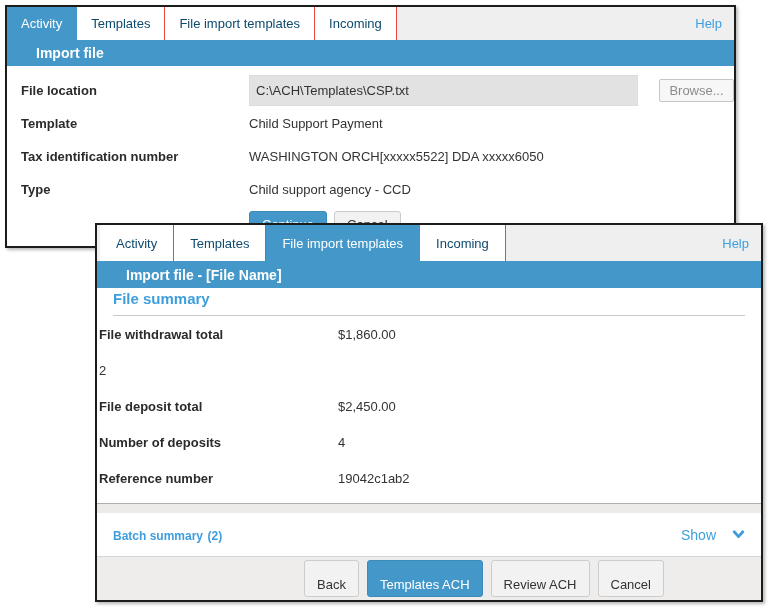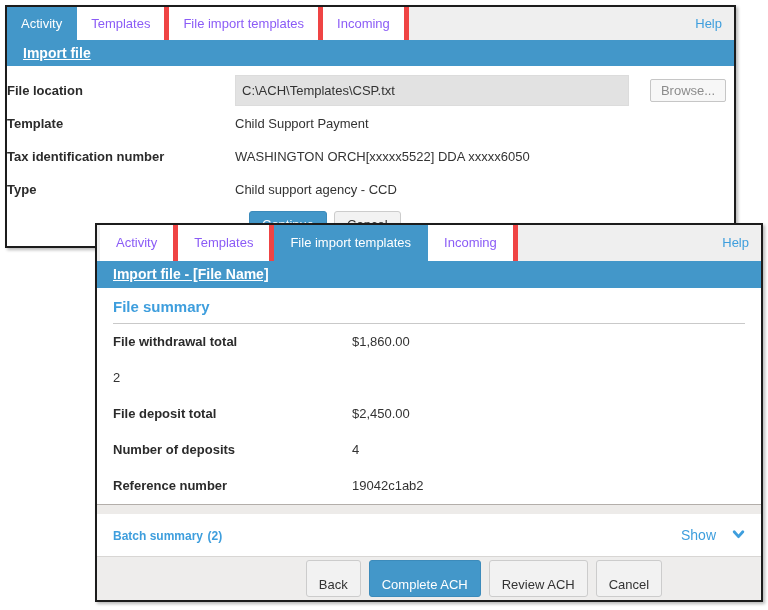--- a/index.html
+++ b/index.html
@@ -14,7 +14,7 @@
   .tabbar { display:flex; background:#efefef; align-items:stretch; }
   .tabbar-1 { height:33px; }
   .tabbar-2 { height:36px; padding-left:3px; }
-  .tab { font-size:13px; color:#8b5cf6; background:#fff; border-right:5px solid #ef4444; display:flex; align-items:center; padding:0 14px; cursor:pointer; white-space:nowrap; }
+  .tab { font-size:13px; color:#0c4a6e; background:#fff; border-right:1px solid #ef4444; display:flex; align-items:center; padding:0 14px; cursor:pointer; white-space:nowrap; }
   .tabbar-2 .tab { padding:0 16px; }
   .tab.active { background:#4397c9; color:#fff; border-right:1px solid #4397c9; }
   .tab-spacer { flex:1; background:#efefef; }

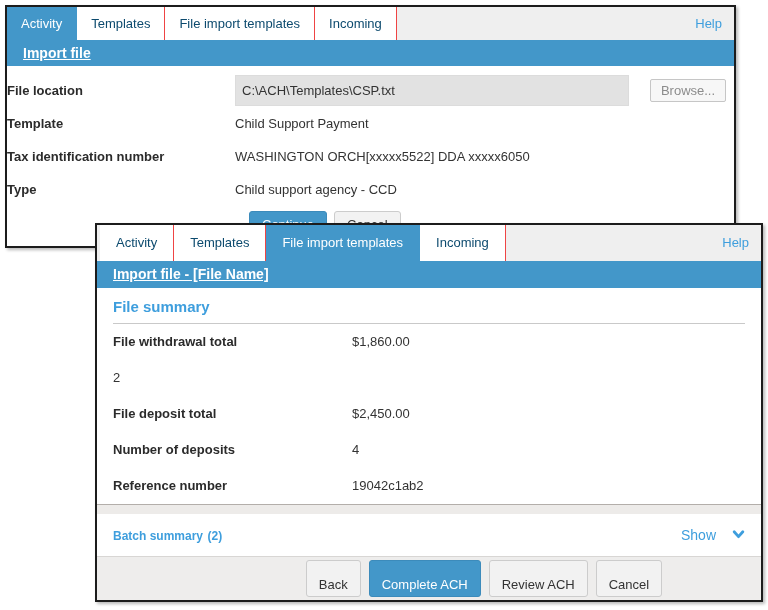--- a/index.html
+++ b/index.html
@@ -21,7 +21,7 @@
   .help-link { display:flex; align-items:center; padding:0 12px; font-size:13px; color:#3e9edd; cursor:pointer; background:#efefef; }
 
   
-  .titlebar { background:#4397c9; color:#fff; font-weight:bold; font-size:14px; display:flex; align-items:center; padding-left:16px;text-decoration:underline; }
+  .titlebar { background:#4397c9; color:#fff; font-weight:bold; font-size:14px; display:flex; align-items:center; padding-left:29px; }
   .titlebar-1 { height:26px; }
   .titlebar-2 { height:27px; }
 

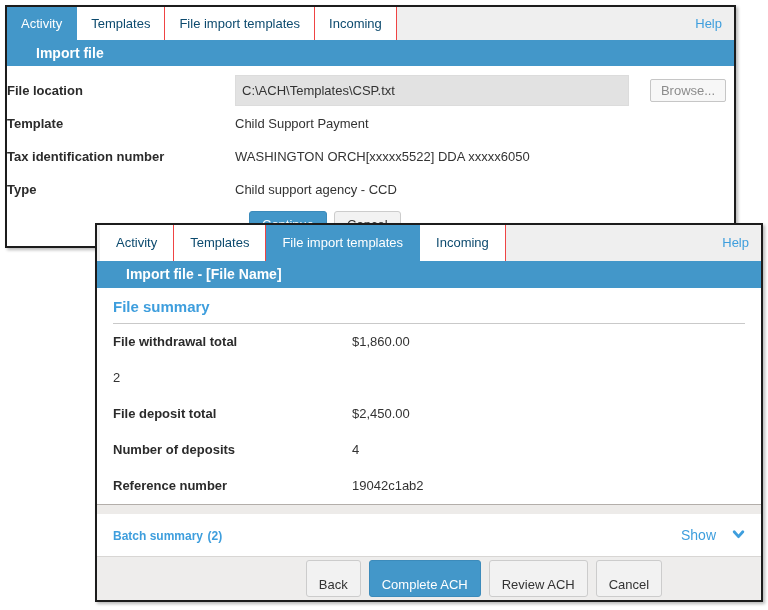--- a/index.html
+++ b/index.html
@@ -27,7 +27,7 @@
 
   
   .p1-content { padding-top:8px; }
-  .frow { display:flex; align-items:center; height:33px; }
+  .frow { display:flex; align-items:center; height:33px; padding-left:14px; }
   .frow .lbl { width:228px; font-size:13px; font-weight:bold; color:#2b2b2b; flex-shrink:0; }
   .frow .val { font-size:13px; color:#333; }
   .file-input { width:394px; height:31px; background:#e2e2e2; border:1px solid #dcdcdc; font-family:"Liberation Sans", sans-serif; font-size:13px; color:#333; padding:0 6px; }

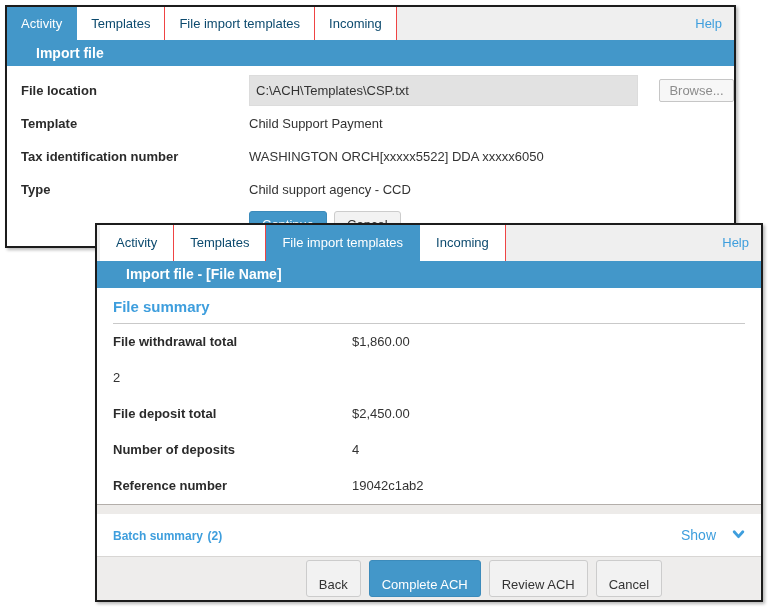--- a/index.html
+++ b/index.html
@@ -38,7 +38,7 @@
 
   
   .p2-content { flex:1; background:#fff; }
-  .section-heading { margin:10px 16px 0 16px; font-size:15px; font-weight:bold; color:#3e9edd; padding-bottom:8px; border-bottom:1px solid #c9c9c9; }
+  .section-heading { margin:2px 16px 0 16px; font-size:15px; font-weight:bold; color:#3e9edd; padding-bottom:8px; border-bottom:1px solid #c9c9c9; }
   .srow { display:flex; align-items:center; height:36px; padding-left:16px; }
   .srow .lbl { width:239px; font-size:13px; font-weight:bold; color:#2b2b2b; flex-shrink:0; }
   .srow .val { font-size:13px; color:#333; }

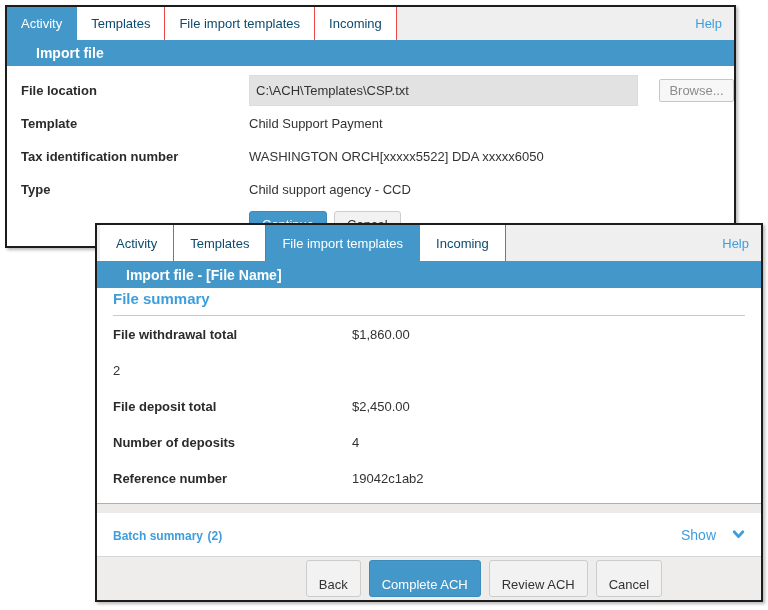--- a/index.html
+++ b/index.html
@@ -39,7 +39,7 @@
   
   .p2-content { flex:1; background:#fff; }
   .section-heading { margin:2px 16px 0 16px; font-size:15px; font-weight:bold; color:#3e9edd; padding-bottom:8px; border-bottom:1px solid #c9c9c9; }
-  .srow { display:flex; align-items:center; height:36px; padding-left:16px; }
+  .srow { display:flex; align-items:center; height:36px; padding-left:2px; }
   .srow .lbl { width:239px; font-size:13px; font-weight:bold; color:#2b2b2b; flex-shrink:0; }
   .srow .val { font-size:13px; color:#333; }
 

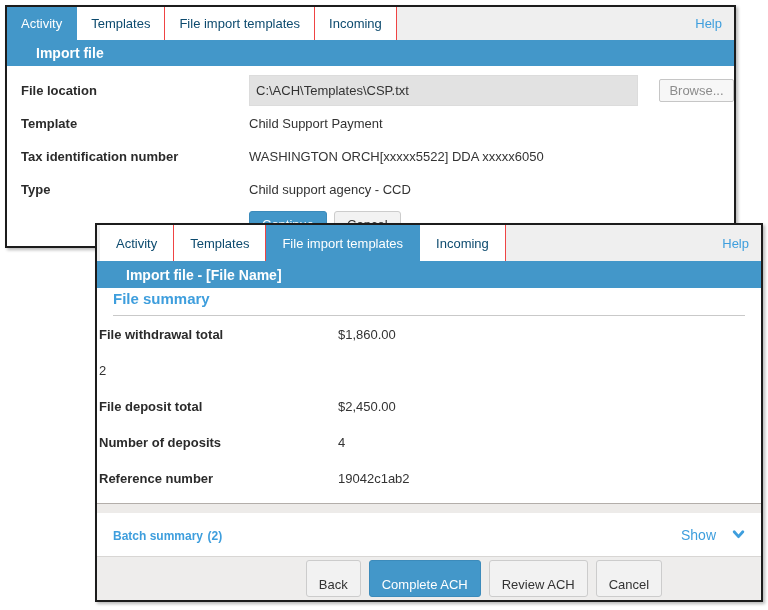--- a/index.html
+++ b/index.html
@@ -146,7 +146,7 @@
 
     <div class="footer">
       <button class="btn">Back</button>
-      <button class="btn primary">Complete ACH</button>
+      <button class="btn primary">Templates ACH</button>
       <button class="btn">Review ACH</button>
       <button class="btn">Cancel</button>
     </div>

